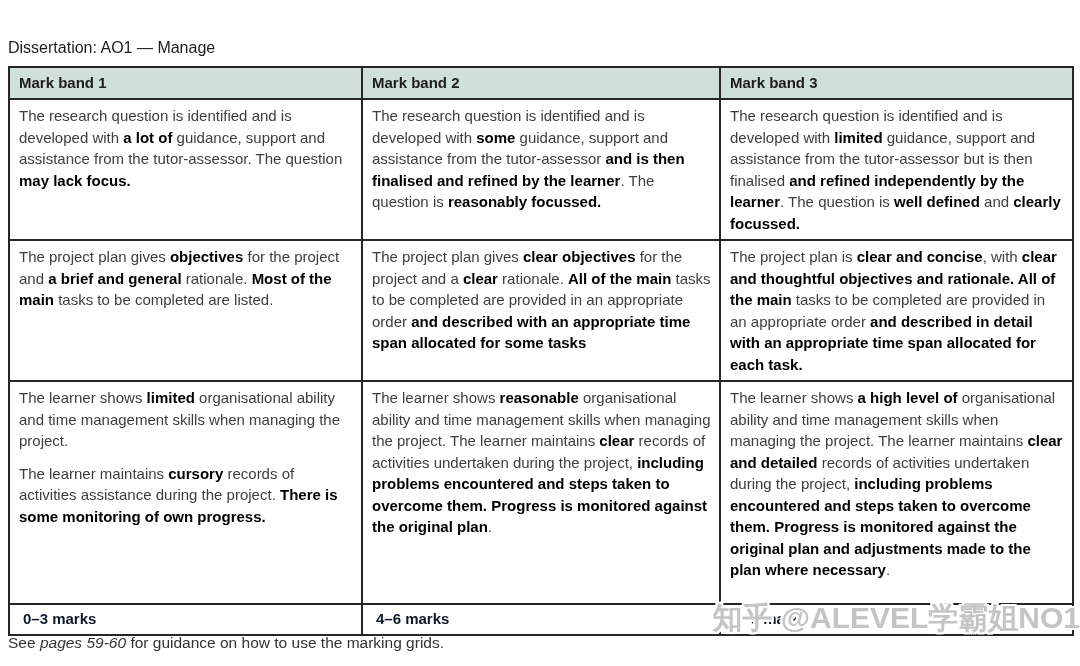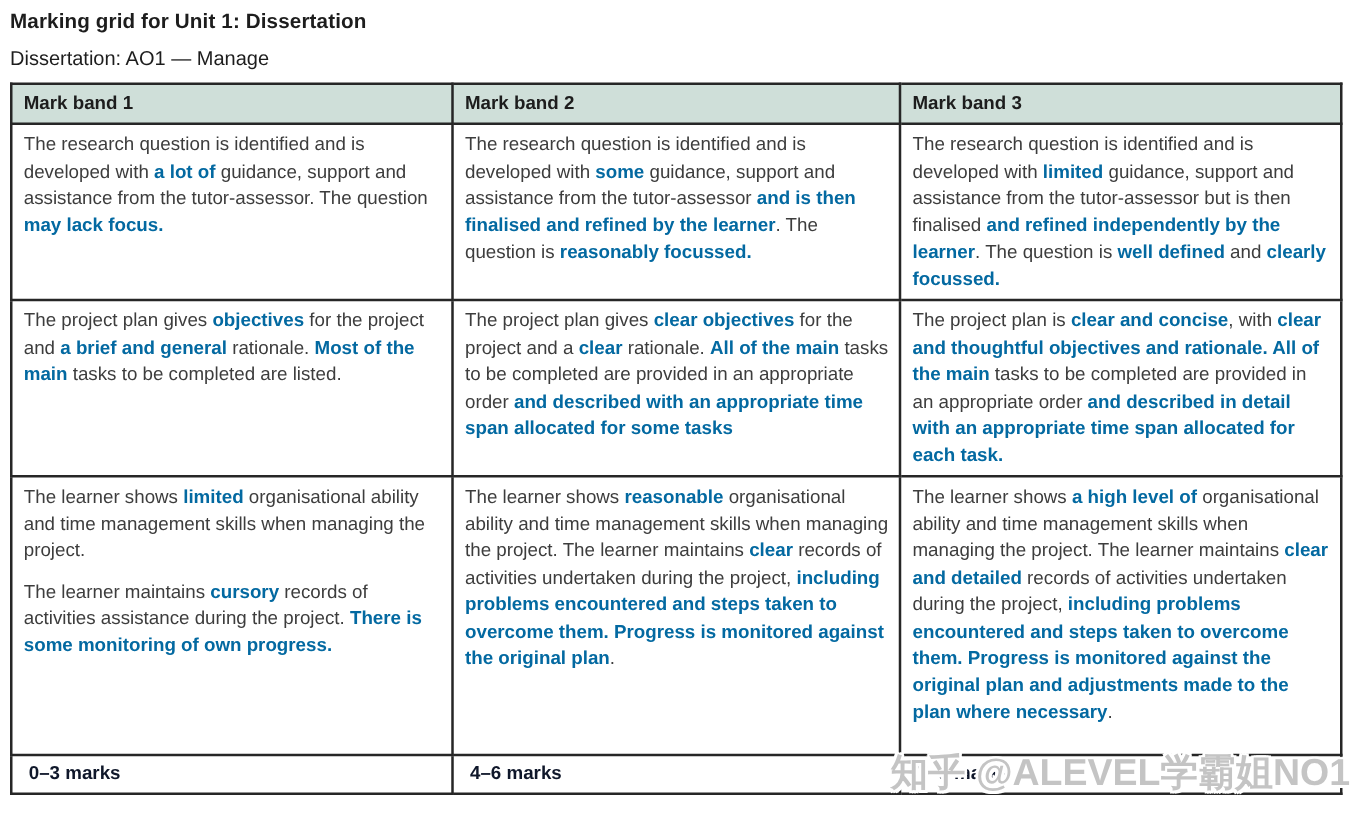--- a/index.html
+++ b/index.html
@@ -122,7 +122,6 @@
 
 <div class="page">
 
-  <h1 class="doc-title">Marking grid for Unit 1: Dissertation</h1>
   <h2 class="doc-subtitle">Dissertation: AO1 — Manage</h2>
 
   <table class="grid">

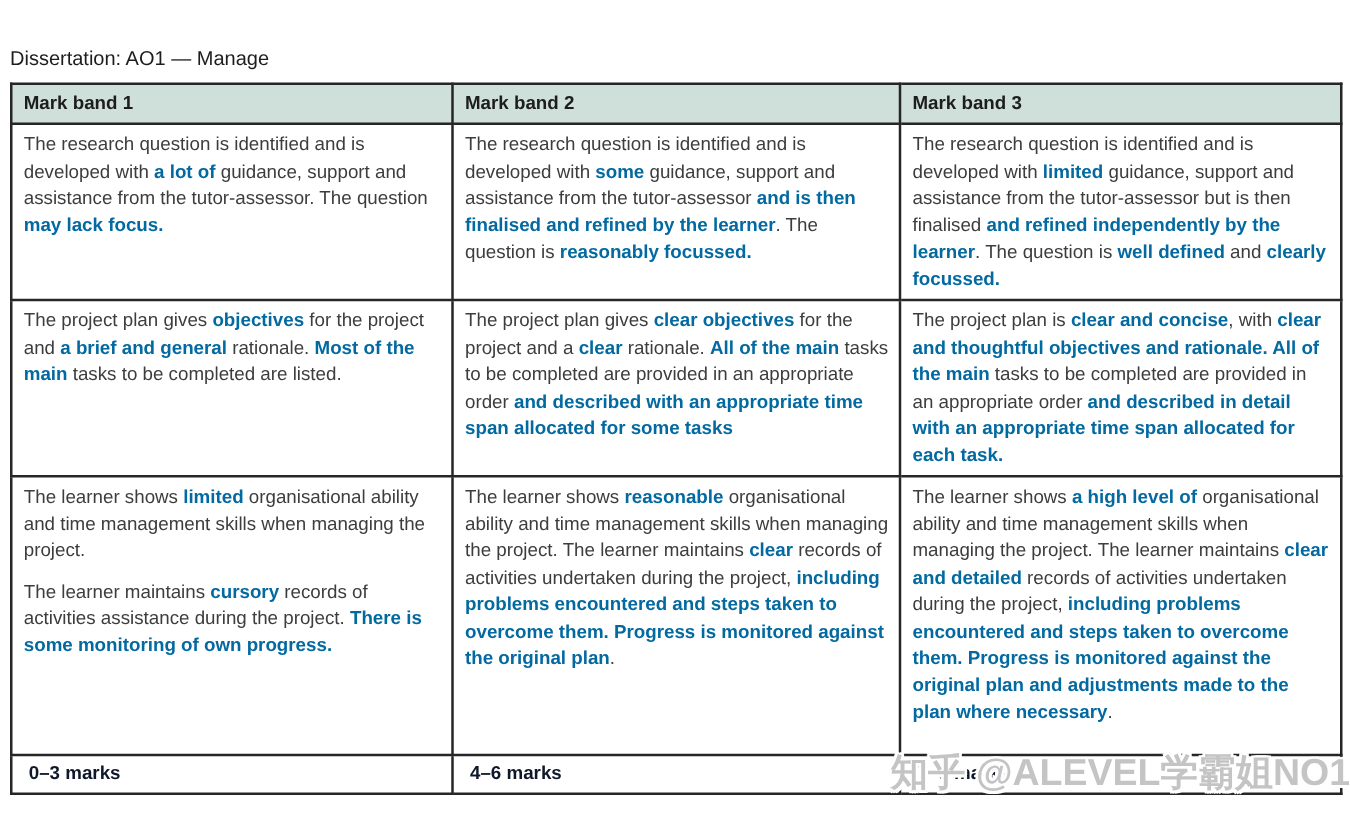--- a/index.html
+++ b/index.html
@@ -81,7 +81,7 @@
     margin-bottom: 0;
   }
   table.grid tbody b, table.grid tbody strong {
-    color: #0369a1;
+    color: #000000;
     text-align: right;
   }
   table.grid tfoot td {

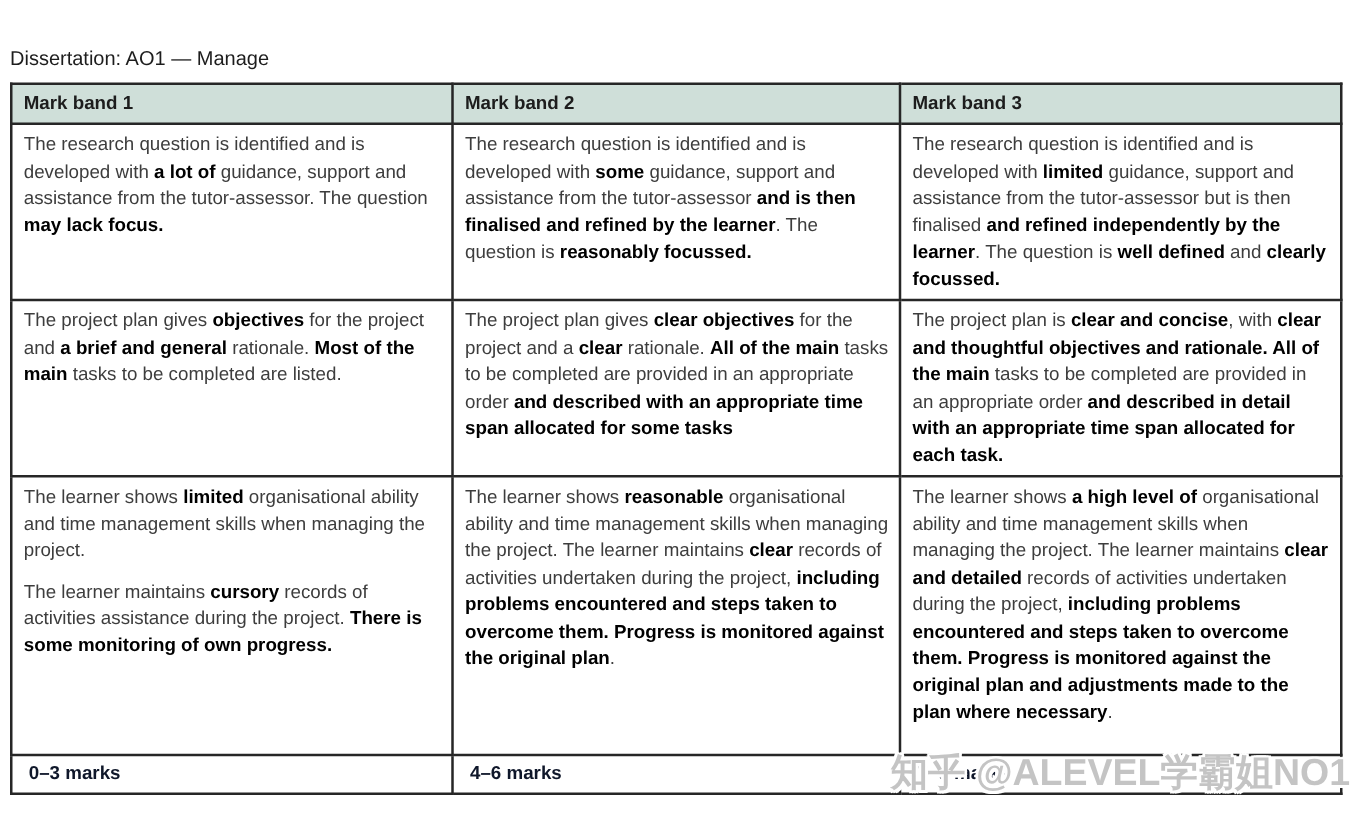--- a/index.html
+++ b/index.html
@@ -182,6 +182,7 @@
     </tfoot>
   </table>
 
+  <p class="footnote" id="footnote"><span>See </span><span class="it">pages 59-60</span><span> for guidance on how to use the marking grids.</span></p>
 
   <div class="watermark">知乎 @ALEVEL学霸姐NO1</div>
 

